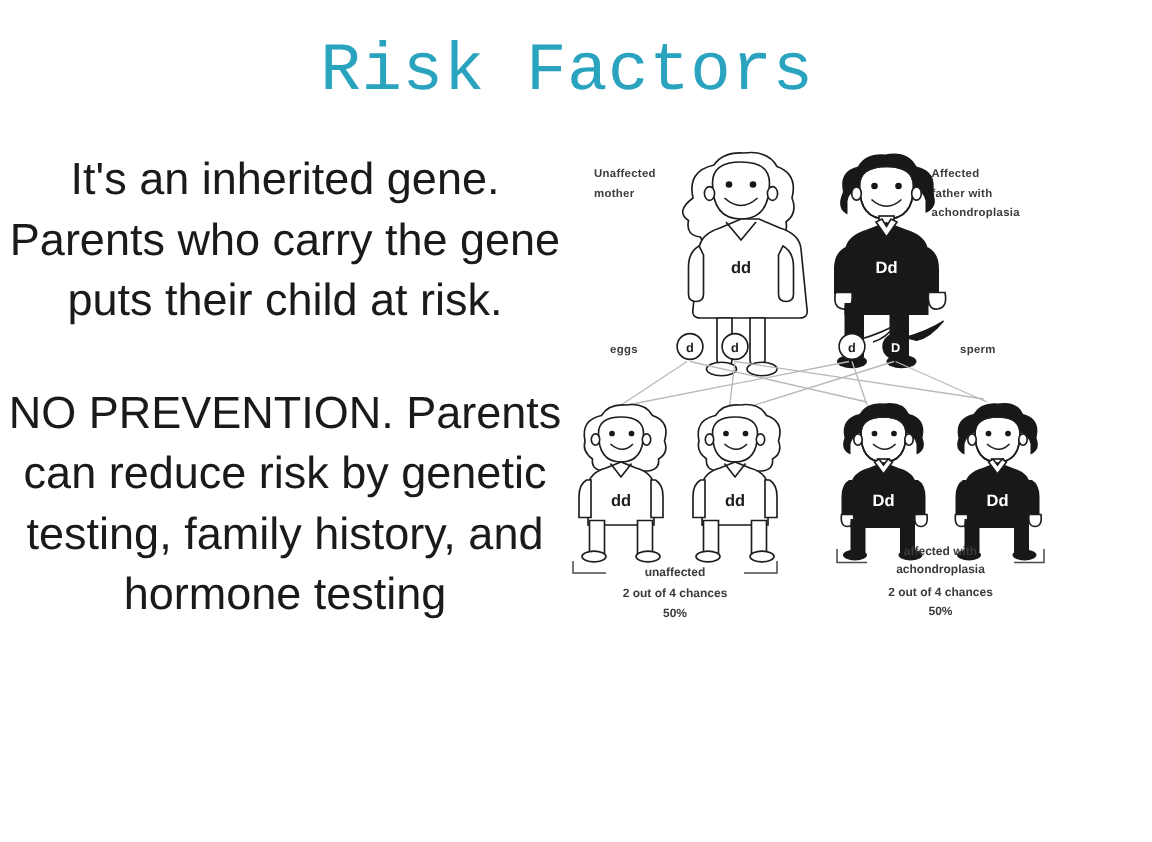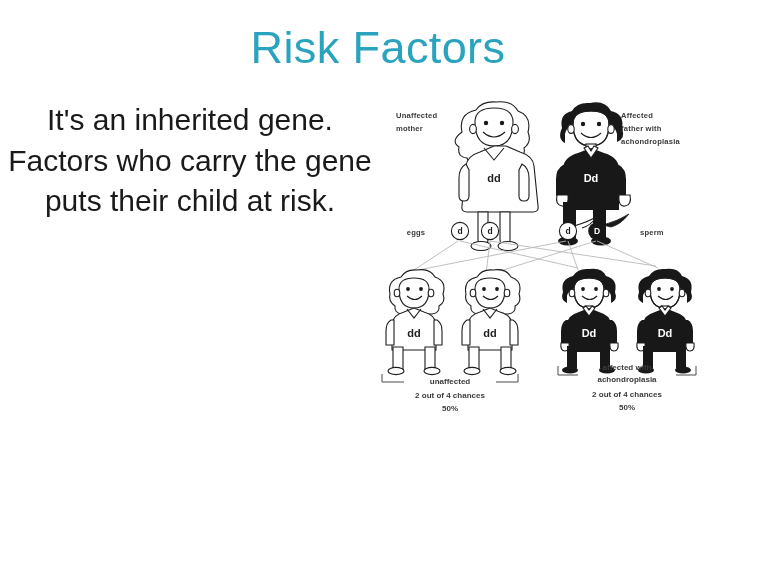--- a/index.html
+++ b/index.html
@@ -23,7 +23,7 @@
     left: 0;
     width: 756px;
     text-align: center;
-    font-family: Liberation Sans, sans-serif;
+    font-family: Liberation Mono, monospace;
     font-size: 45px;
     font-weight: 400;
     letter-spacing: 0.4px;

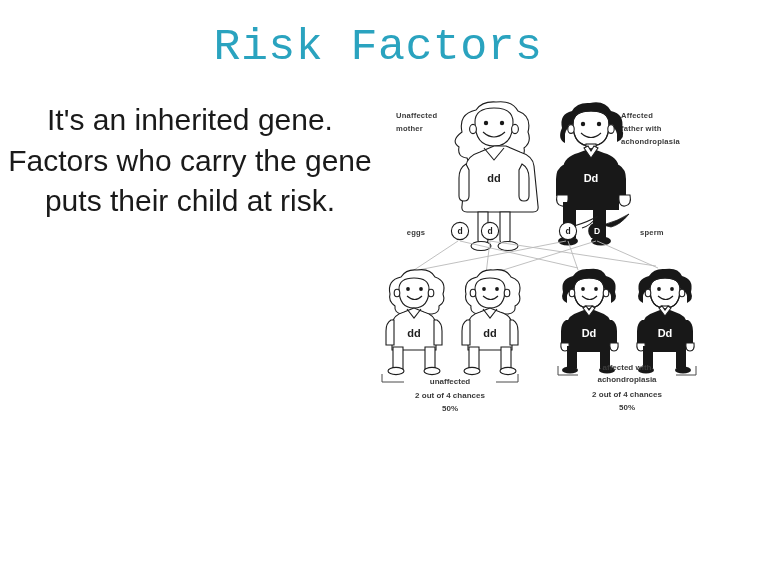--- a/index.html
+++ b/index.html
@@ -105,7 +105,7 @@
   <div id="slide-title">Risk Factors</div>
 
   <div id="body-text">
-    <p class="para">It's an inherited gene. Factors who carry the gene puts their child at risk.</p>
+    <p class="para">It's an inherited gene. Parents who carry the gene puts their child at risk.</p>
     <div class="para-gap"></div>
   </div>
 

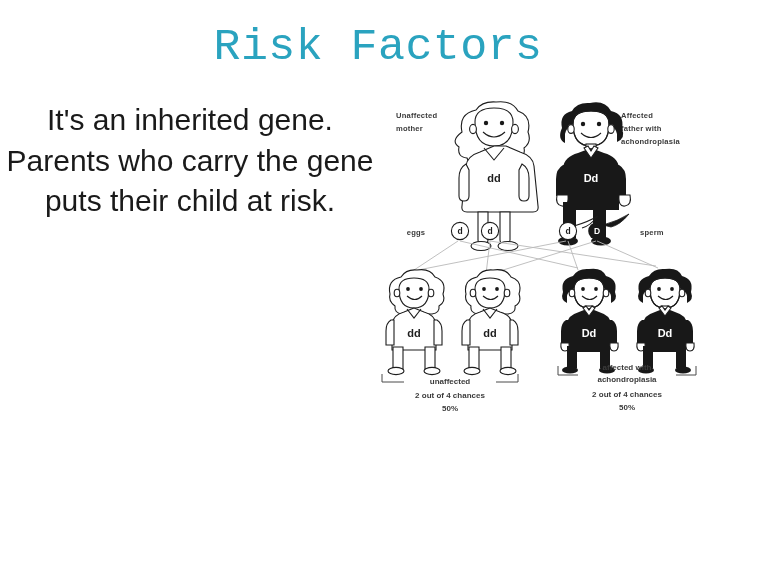--- a/index.html
+++ b/index.html
@@ -107,6 +107,7 @@
   <div id="body-text">
     <p class="para">It's an inherited gene. Parents who carry the gene puts their child at risk.</p>
     <div class="para-gap"></div>
+    <p class="para">NO PREVENTION. Parents can reduce risk by genetic testing, family history, and hormone testing</p>
   </div>
 
   <div id="diagram">

